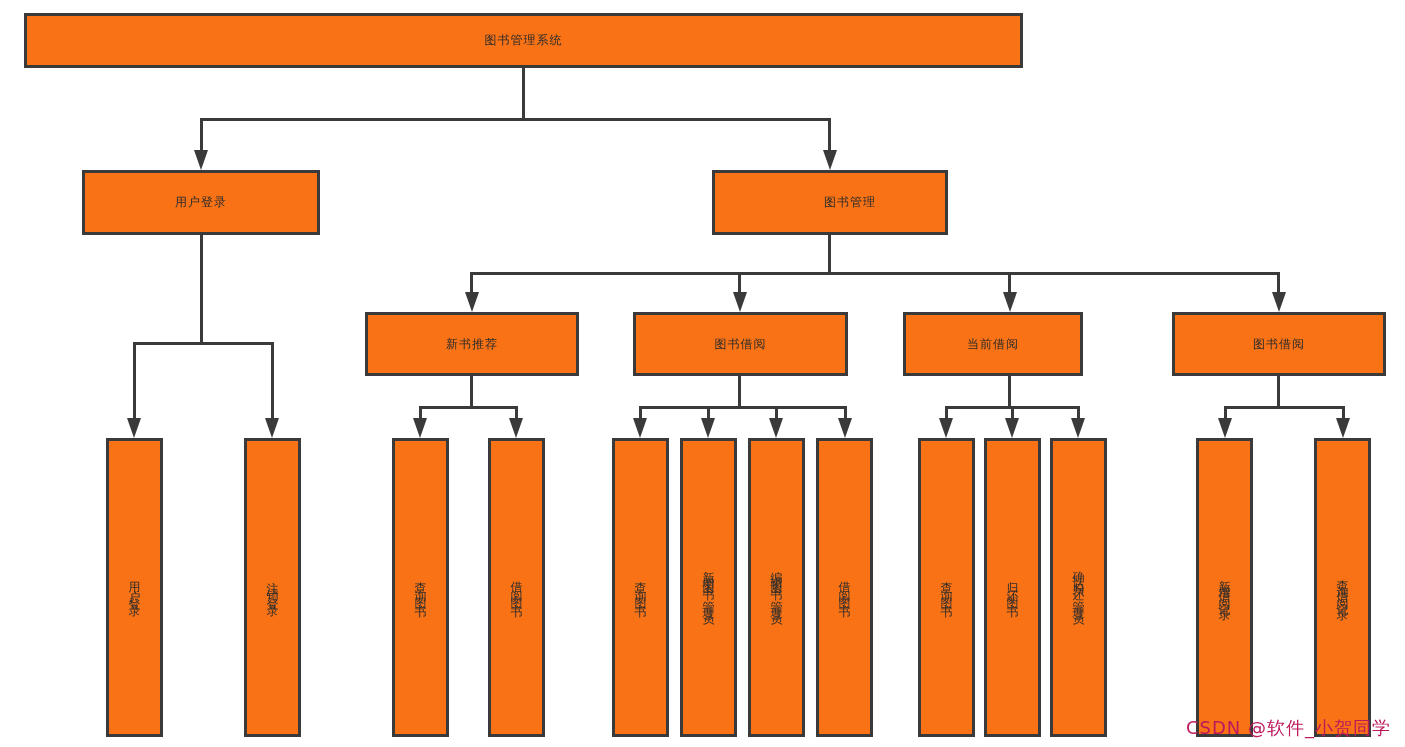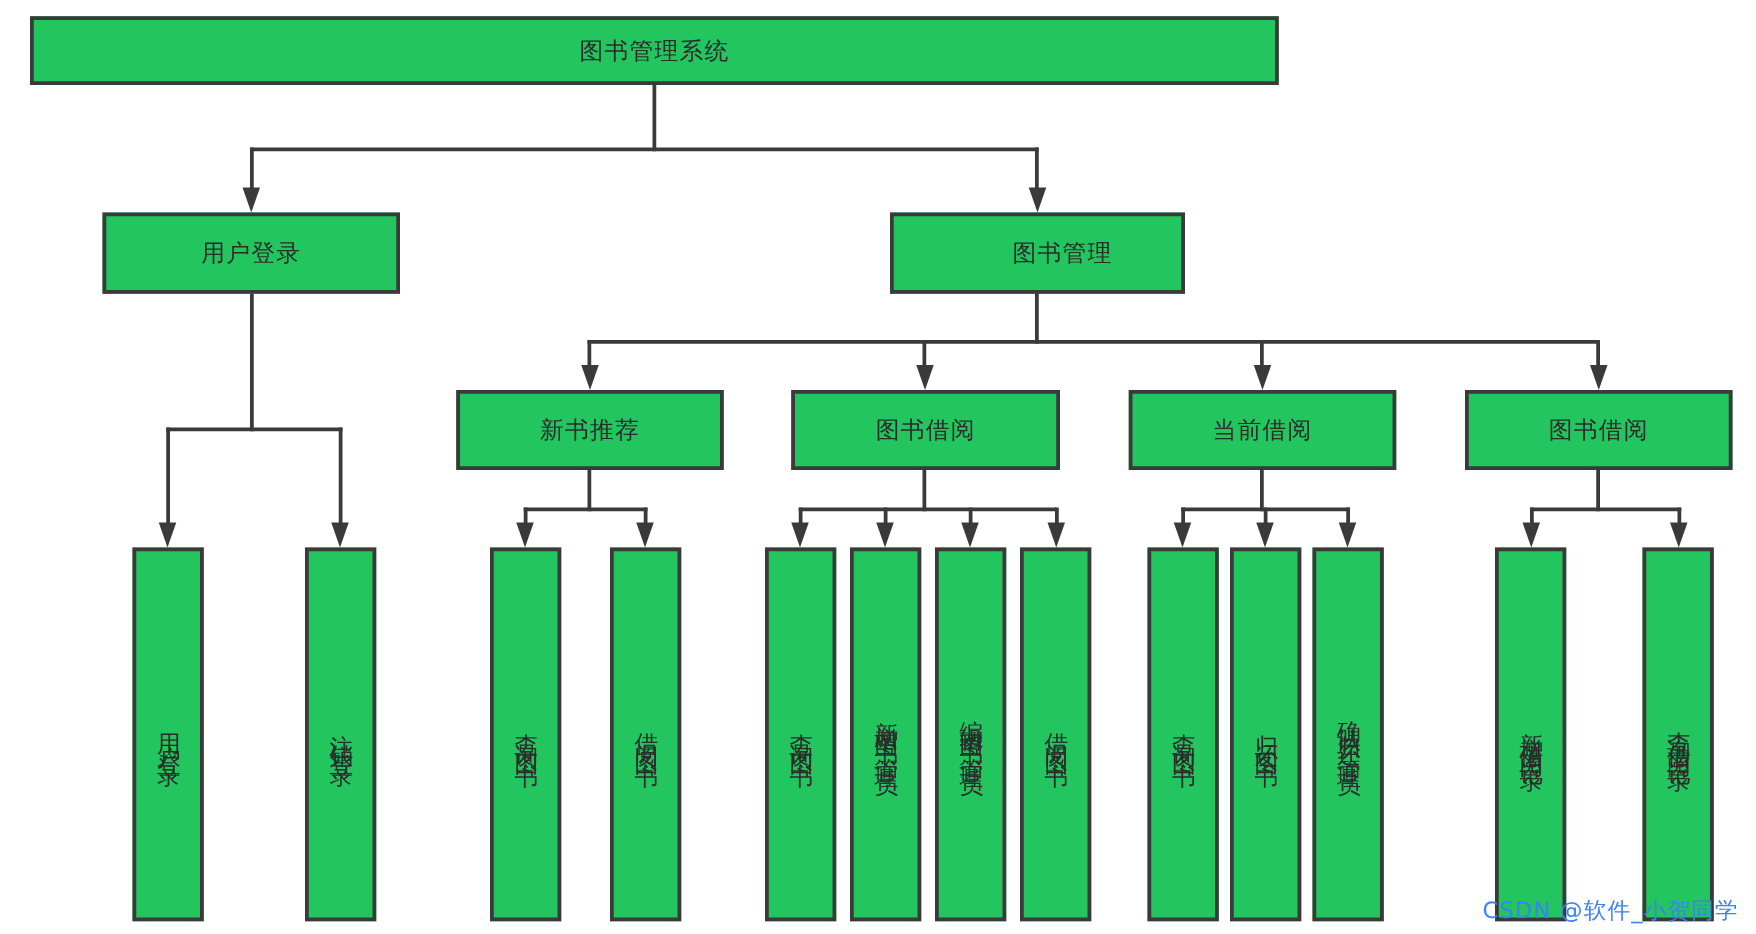--- a/index.html
+++ b/index.html
@@ -15,11 +15,11 @@
     position: absolute;
     box-sizing: border-box;
     border: 3px solid #3a3a3a;
-    background: #22c55e;
+    background: #f97316;
     display: flex;
     align-items: center;
     justify-content: center;
-    font-size: 19px;
+    font-size: 12px;
     color: #2b2b2b;
     letter-spacing: 1px;
     text-align: center;

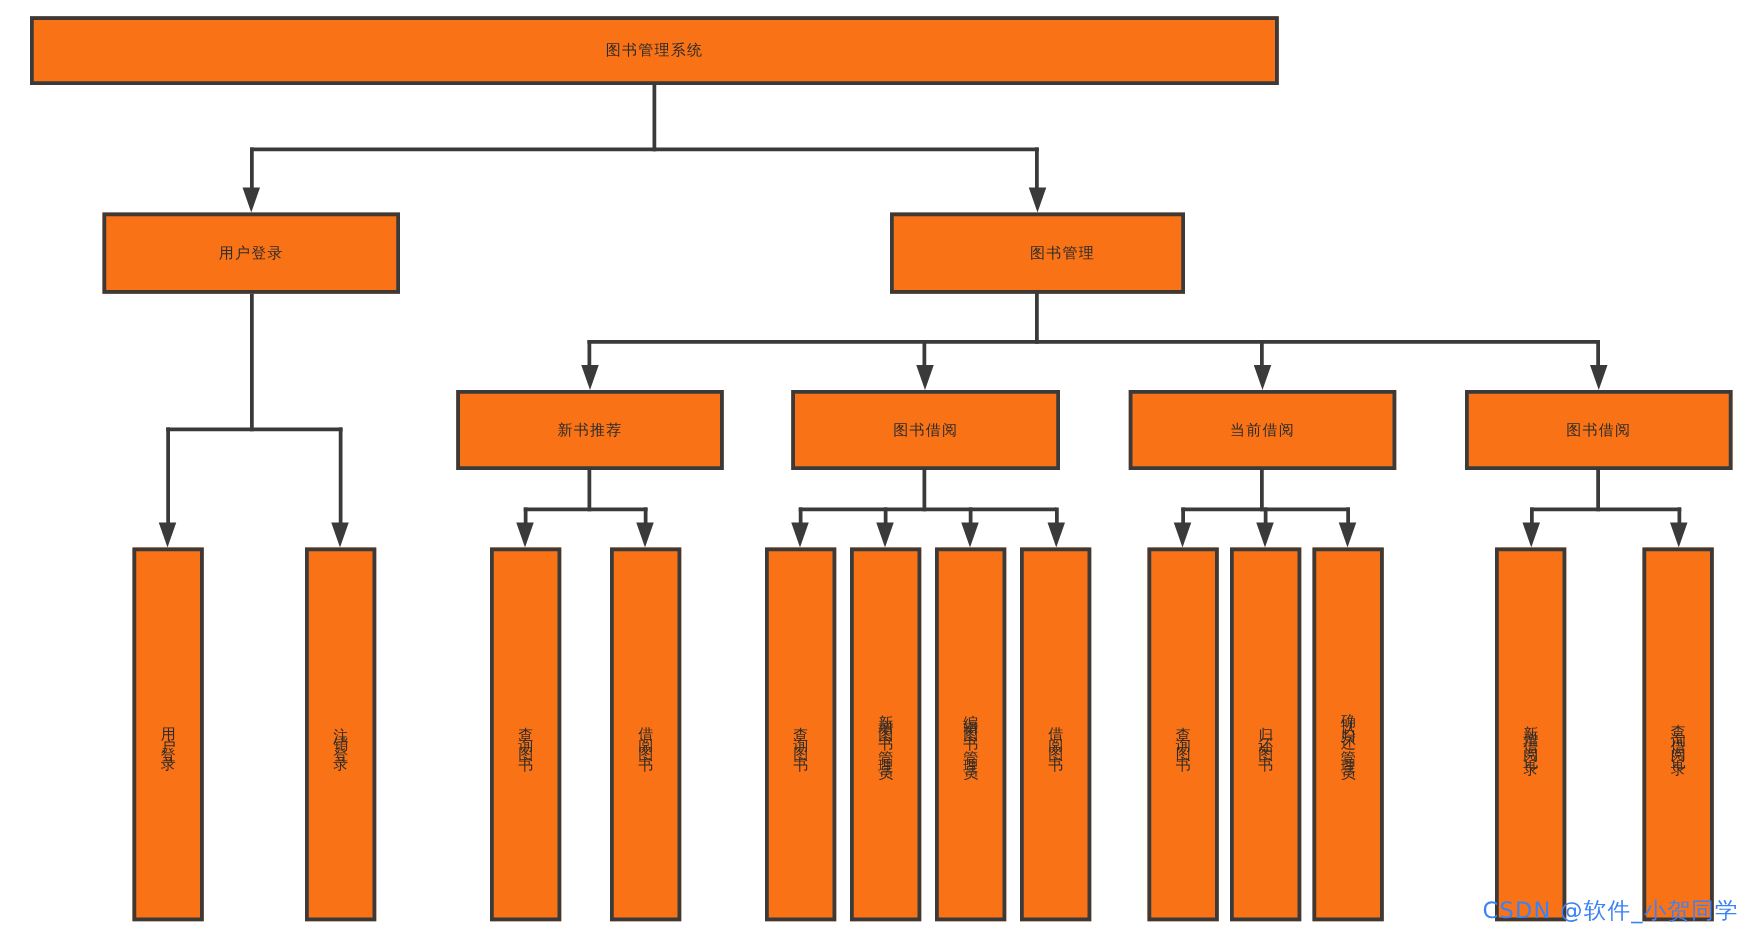--- a/index.html
+++ b/index.html
@@ -69,7 +69,7 @@
 
   <div class="box" style="left:365px; top:312px; width:214px; height:64px;">新书推荐</div>
   <div class="box" style="left:633px; top:312px; width:215px; height:64px;">图书借阅</div>
-  <div class="box" style="left:903px; top:312px; width:214px; height:64px;">当前借阅</div>
+  <div class="box" style="left:903px; top:312px; width:180px; height:64px;">当前借阅</div>
   <div class="box" style="left:1172px; top:312px; width:214px; height:64px;">图书借阅</div>
 
   <div class="box vbox" style="left:106px; top:438px; width:57px; height:299px;">用户登录</div>

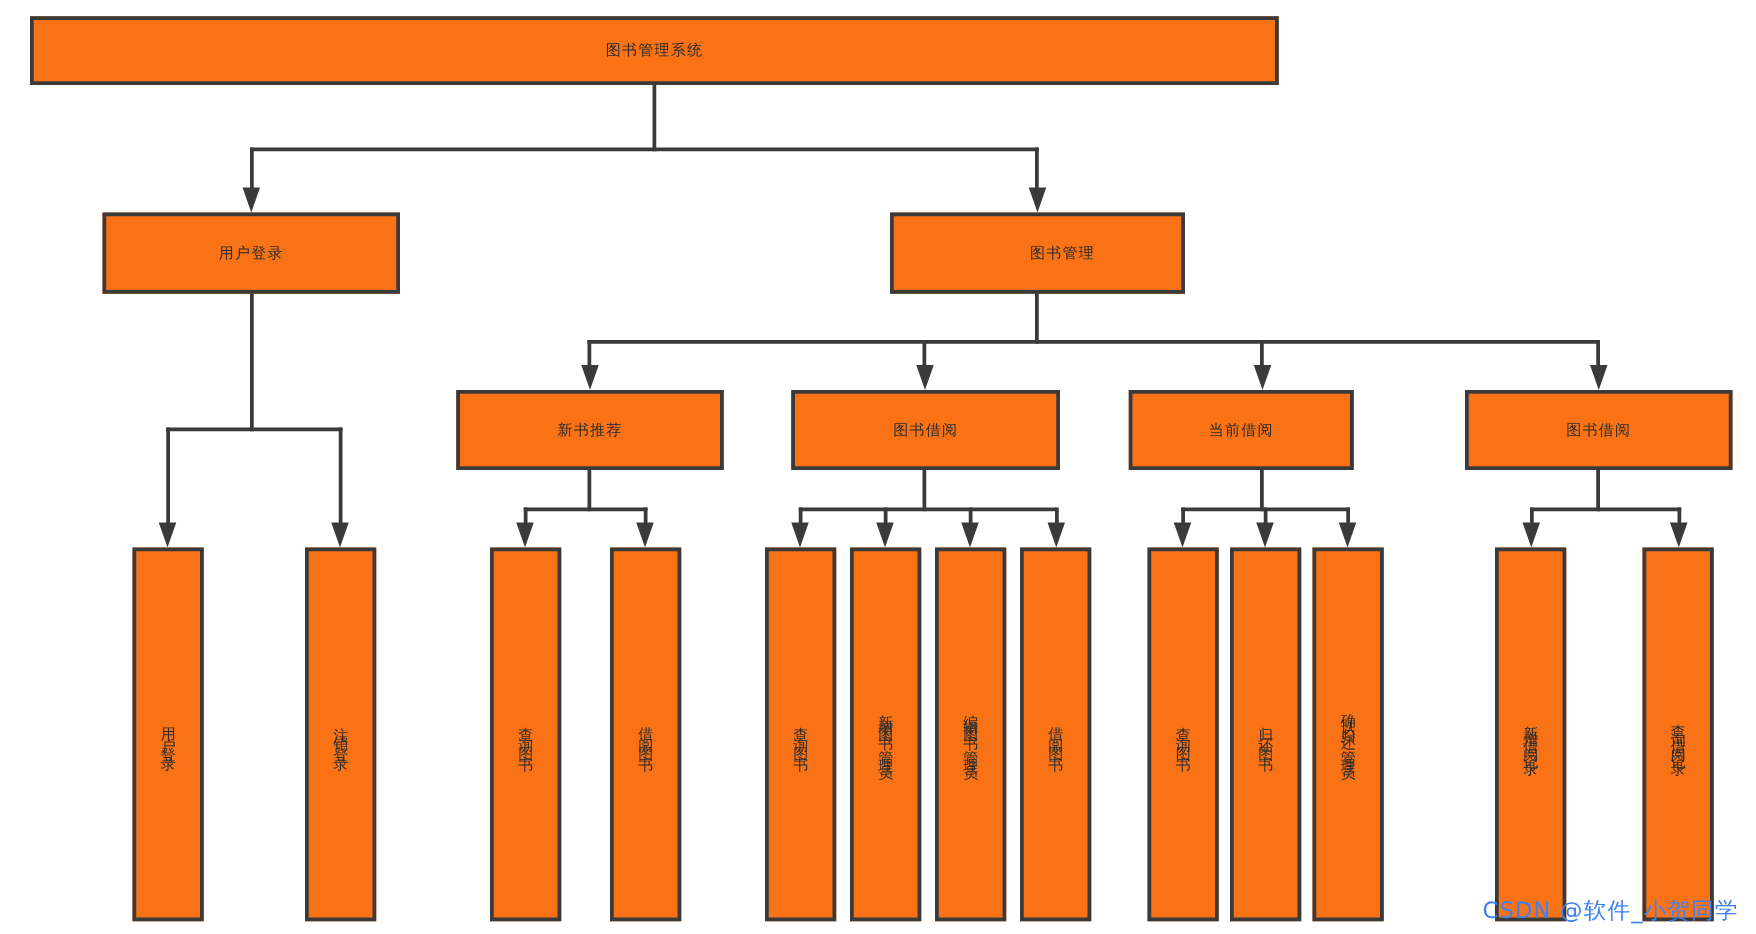--- a/index.html
+++ b/index.html
@@ -51,7 +51,7 @@
     left: 1186px;
     top: 716px;
     font-size: 18px;
-    color: #3b82f6;
+    color: #be185d;
     letter-spacing: 1px;
     white-space: nowrap;
     z-index: 5;

